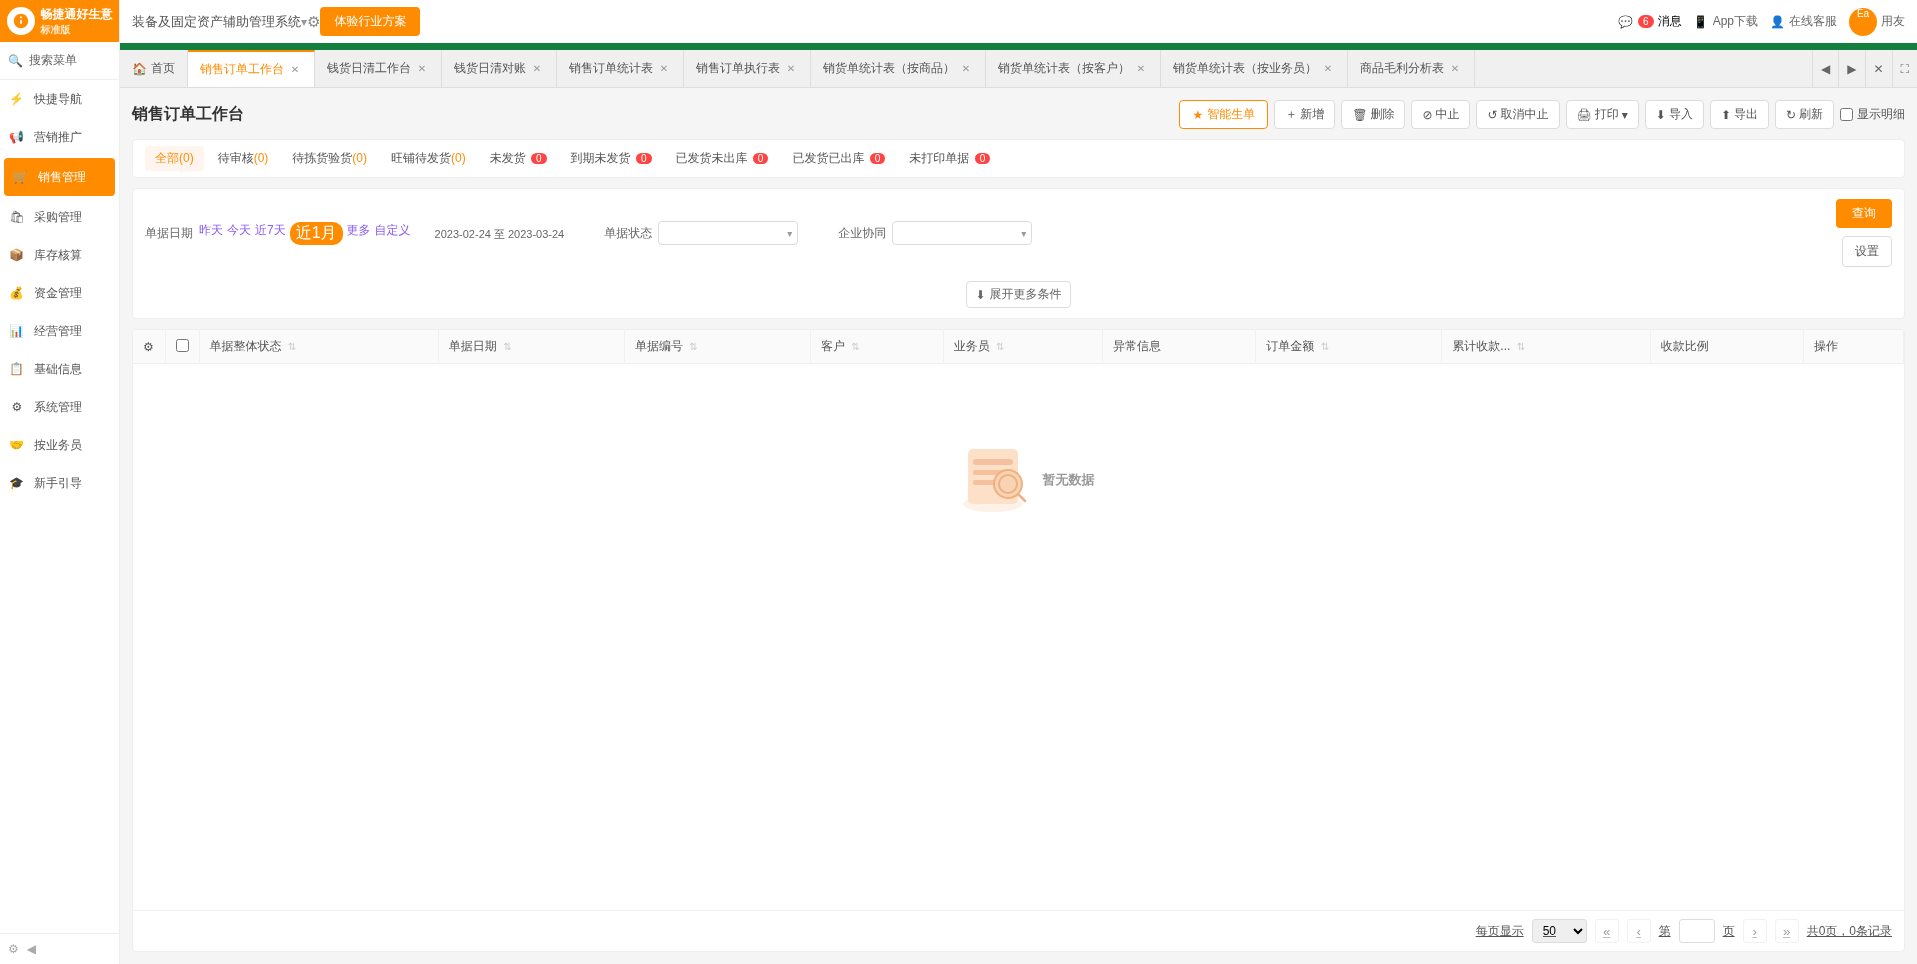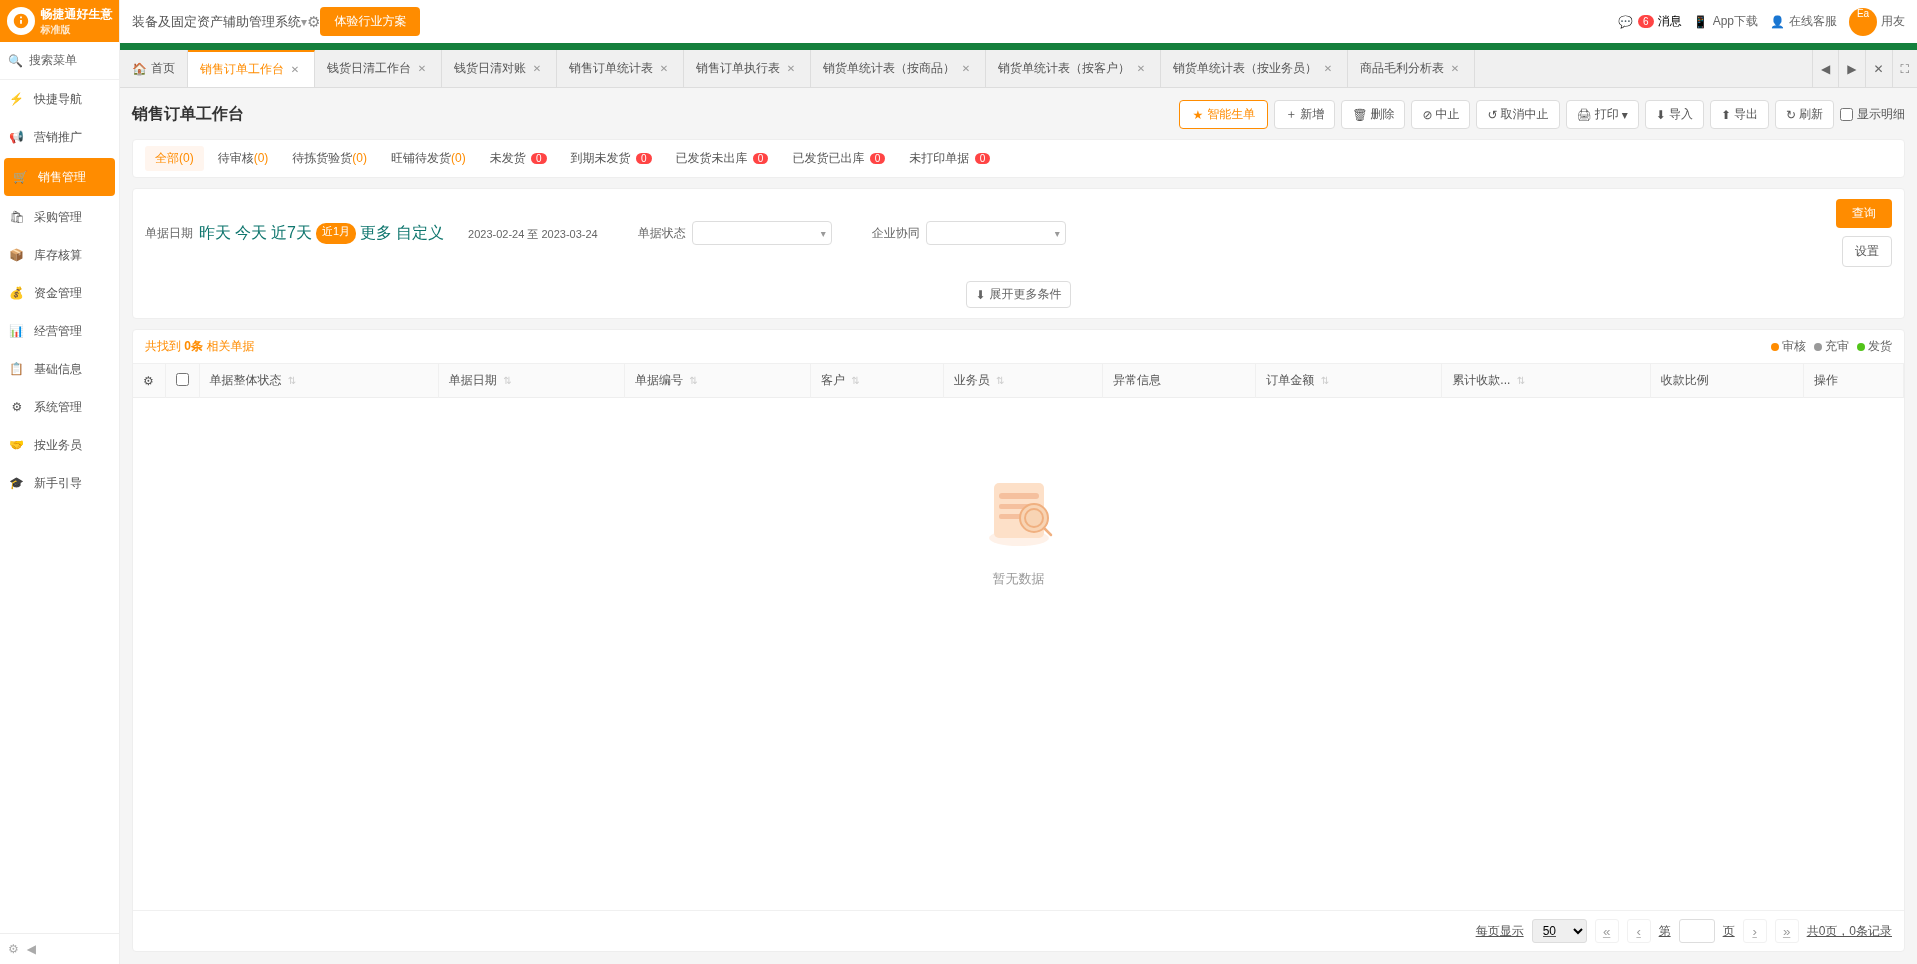--- a/index.html
+++ b/index.html
@@ -54,7 +54,7 @@
     .filter-item { display: flex; align-items: center; gap: 6px; font-size: 12px; color: #555; }
     .filter-label { color: #666; white-space: nowrap; }
     .filter-date-links { display: flex; gap: 4px; }
-    .date-link { color: #0f766e; cursor: pointer; font-size: 16px; }
+    .date-link { color: #8b5cf6; cursor: pointer; font-size: 12px; }
     .date-link.active { color: white; background: #ff8c00; padding: 1px 6px; border-radius: 10px; font-size: 11px; }
     .date-range { color: #666; font-size: 11px; margin-top: 2px; }
     .filter-select { border: 1px solid #ddd; border-radius: 4px; padding: 4px 24px 4px 8px; font-size: 12px; color: #555; background: white; appearance: none; cursor: pointer; min-width: 140px; }

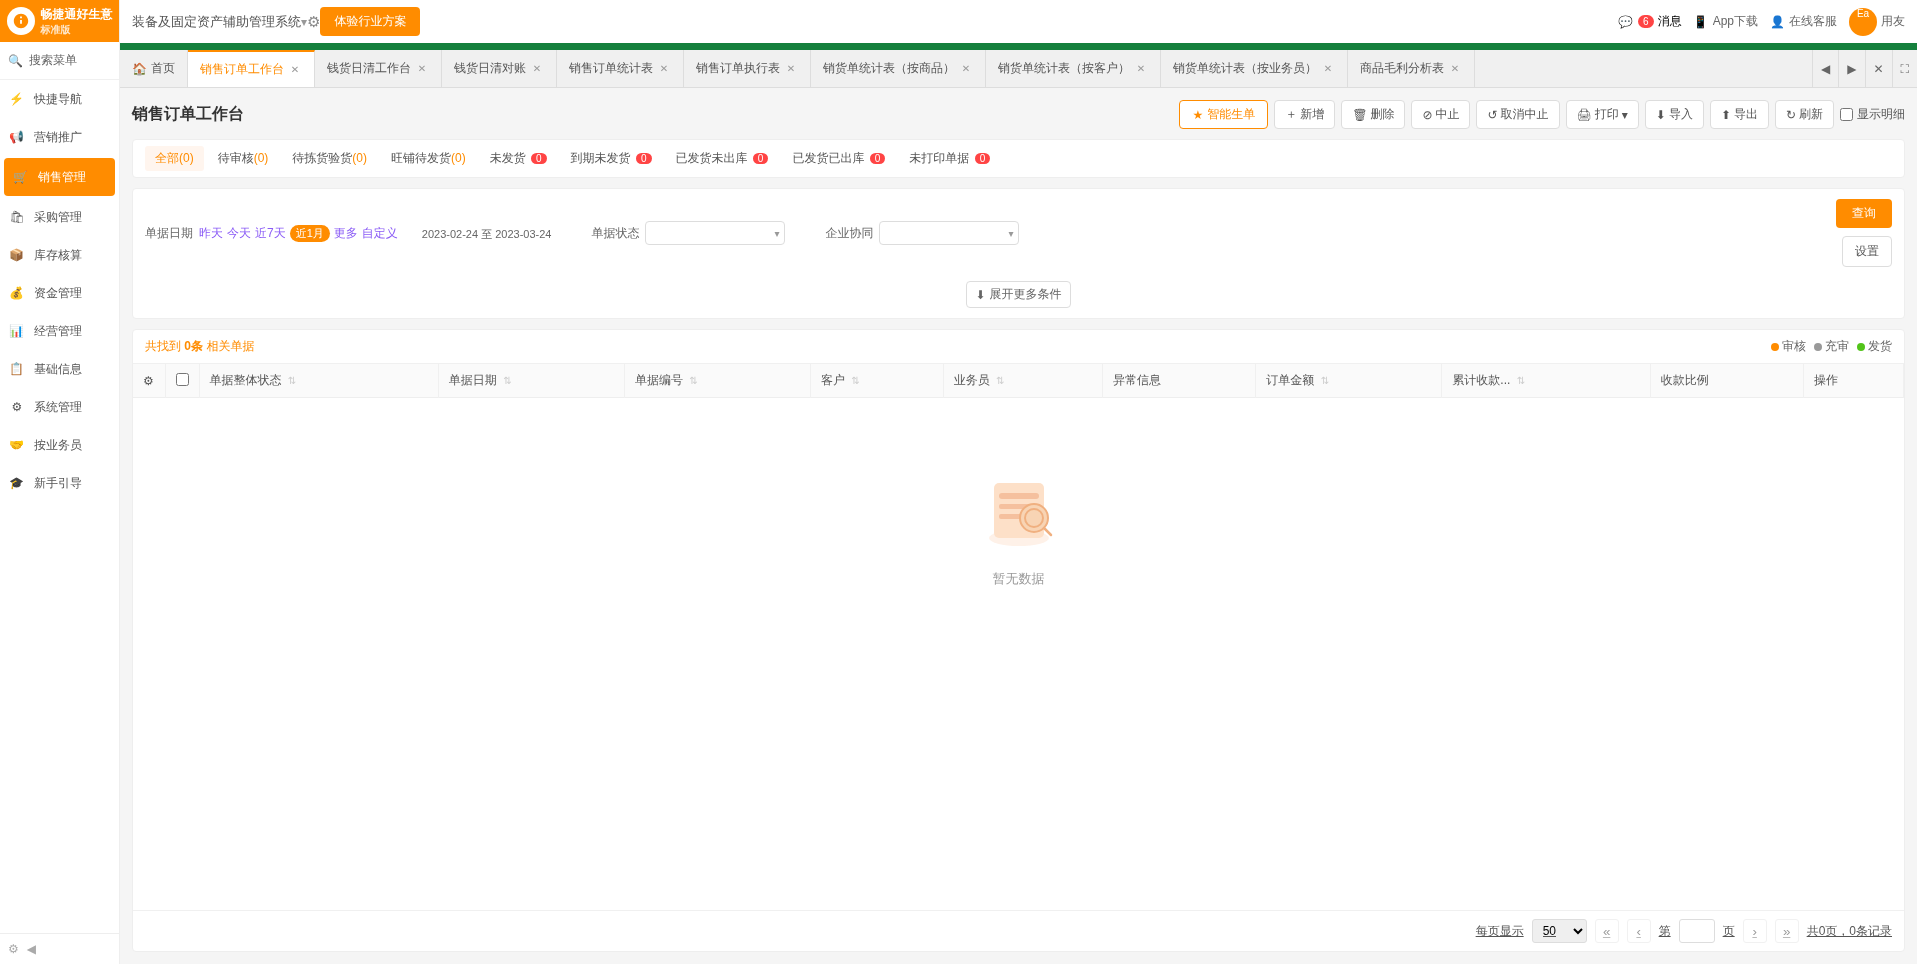--- a/index.html
+++ b/index.html
@@ -55,7 +55,7 @@
     .filter-label { color: #666; white-space: nowrap; }
     .filter-date-links { display: flex; gap: 4px; }
     .date-link { color: #8b5cf6; cursor: pointer; font-size: 12px; }
-    .date-link.active { color: white; background: #ff8c00; padding: 1px 6px; border-radius: 10px; font-size: 11px; }
+    .date-link.active { color: white; background: #ff8c00; padding: 1px 6px; border-radius: 10px; font-size: 16px; }
     .date-range { color: #666; font-size: 11px; margin-top: 2px; }
     .filter-select { border: 1px solid #ddd; border-radius: 4px; padding: 4px 24px 4px 8px; font-size: 12px; color: #555; background: white; appearance: none; cursor: pointer; min-width: 140px; }
     .filter-select-wrap { position: relative; display: inline-block; }

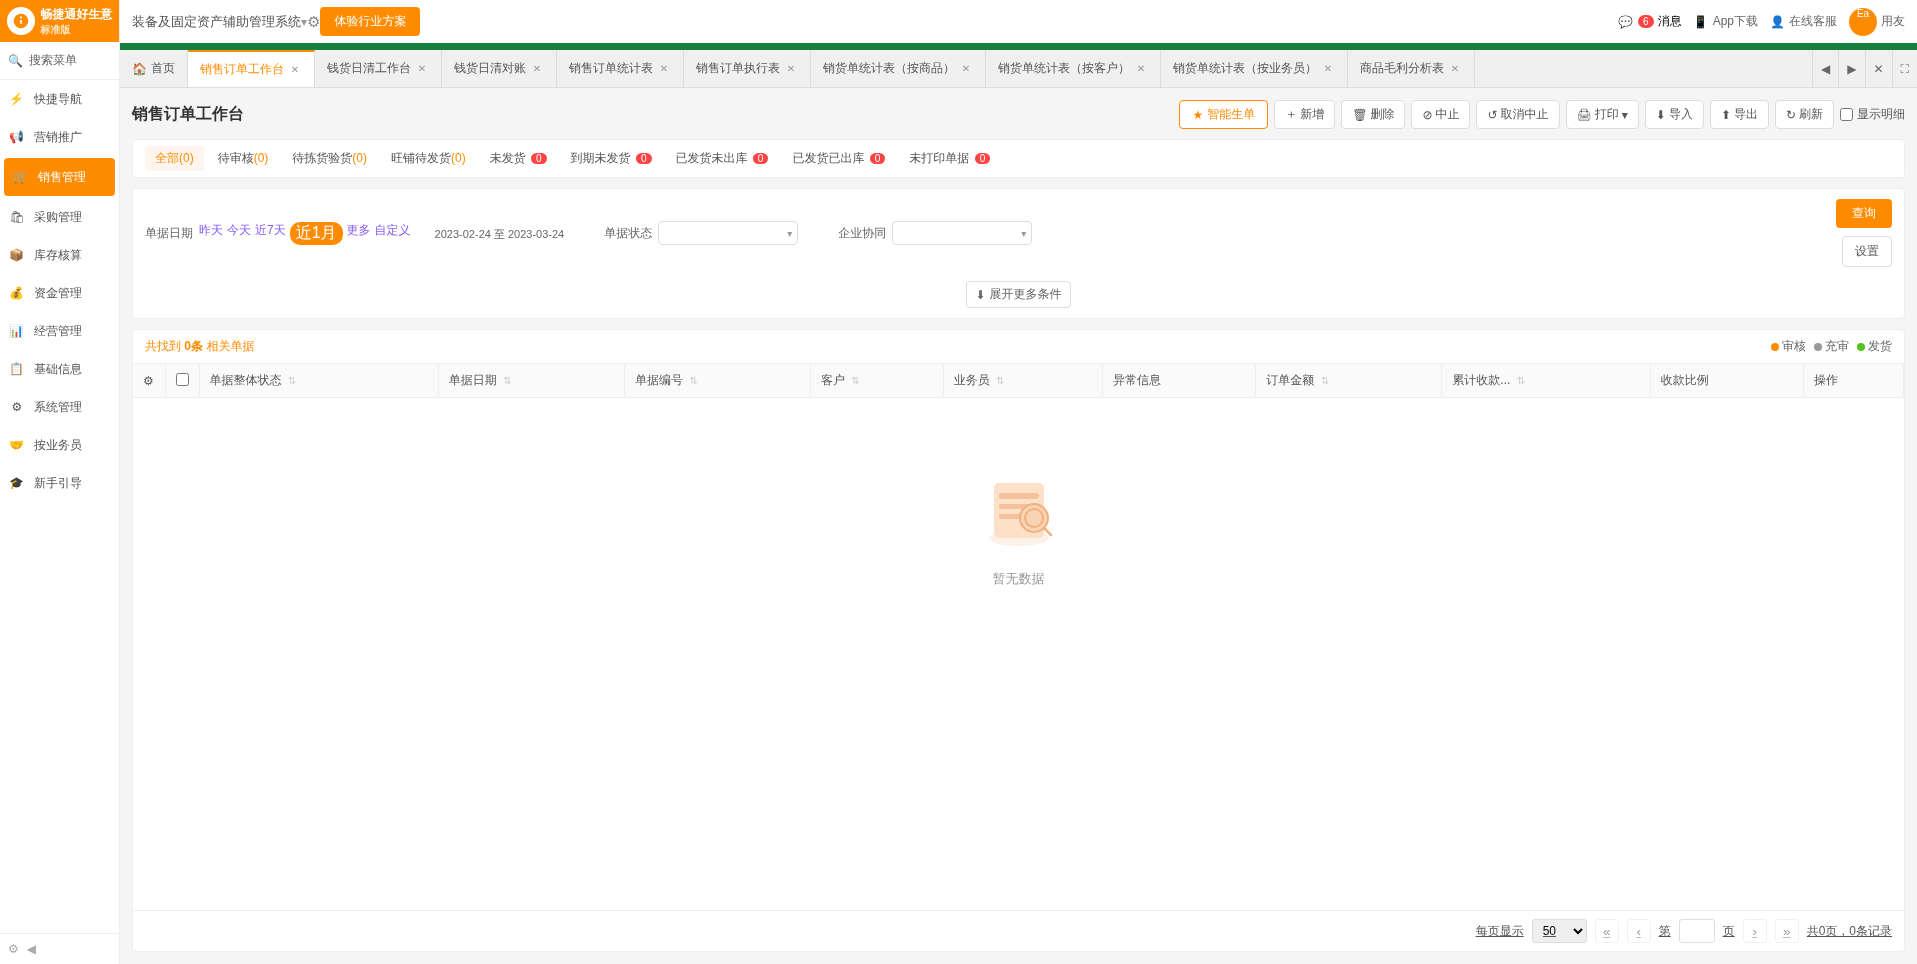--- a/index.html
+++ b/index.html
@@ -394,27 +394,6 @@
     </div>
 
     <div class="table-area">
-      <div class="table-toolbar">
-        <div class="records-count">
-          <span>共找到</span>
-          <span style="color:#ff8c00;font-weight:bold;">0条</span>
-          <span>相关单据</span>
-        </div>
-        <div class="table-actions">
-          <div class="action-btn">
-            <span class="action-dot dot-orange"></span>
-            <span>审核</span>
-          </div>
-          <div class="action-btn">
-            <span class="action-dot dot-gray"></span>
-            <span>充审</span>
-          </div>
-          <div class="action-btn">
-            <span class="action-dot dot-green"></span>
-            <span>发货</span>
-          </div>
-        </div>
-      </div>
       <div class="data-table">
         <table>
           <thead>

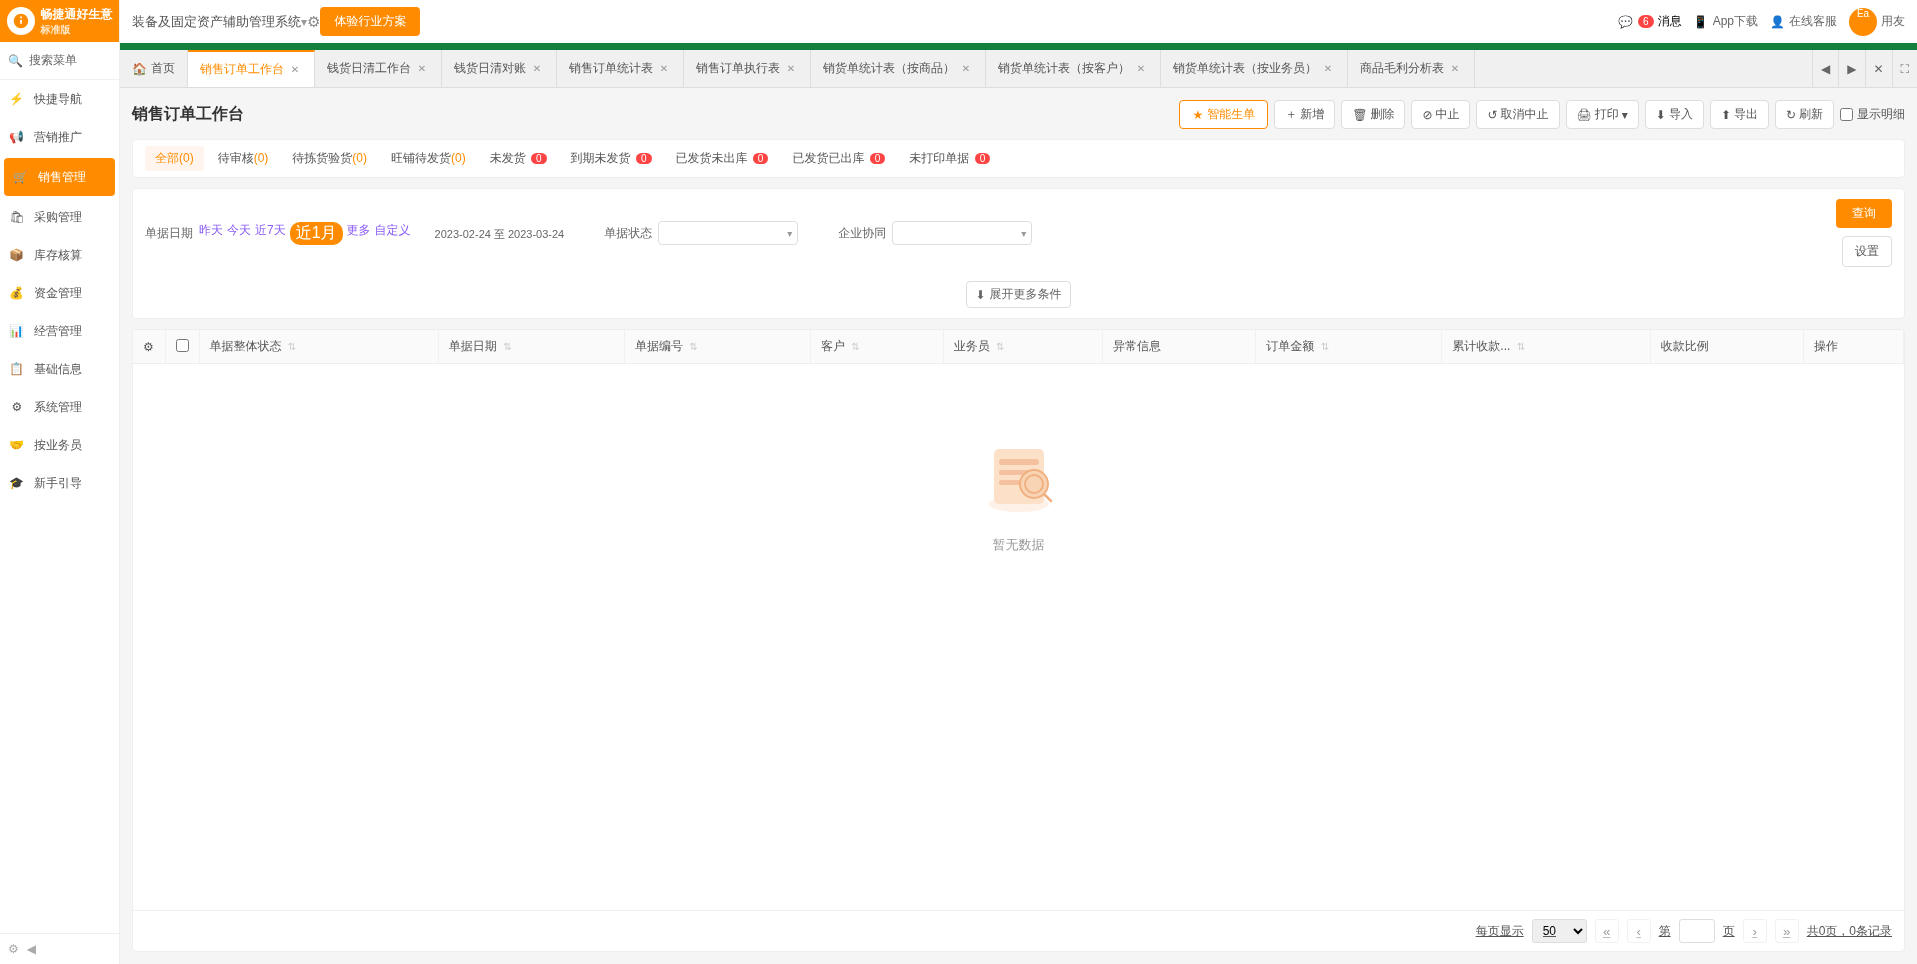--- a/index.html
+++ b/index.html
@@ -92,7 +92,7 @@
     .sort-icon { color: #ccc; font-size: 10px; margin-left: 3px; }
     
     
-    .empty-state { display: flex; flex-direction: column; align-items: center; justify-content: center; flex: 1; padding: 60px; }
+    .empty-state { display: flex; align-items: center; justify-content: center; flex: 1; padding: 60px; font-weight: bold; }
     .empty-icon { width: 100px; height: 100px; margin-bottom: 12px; }
     .empty-text { color: #999; font-size: 13px; }
     

